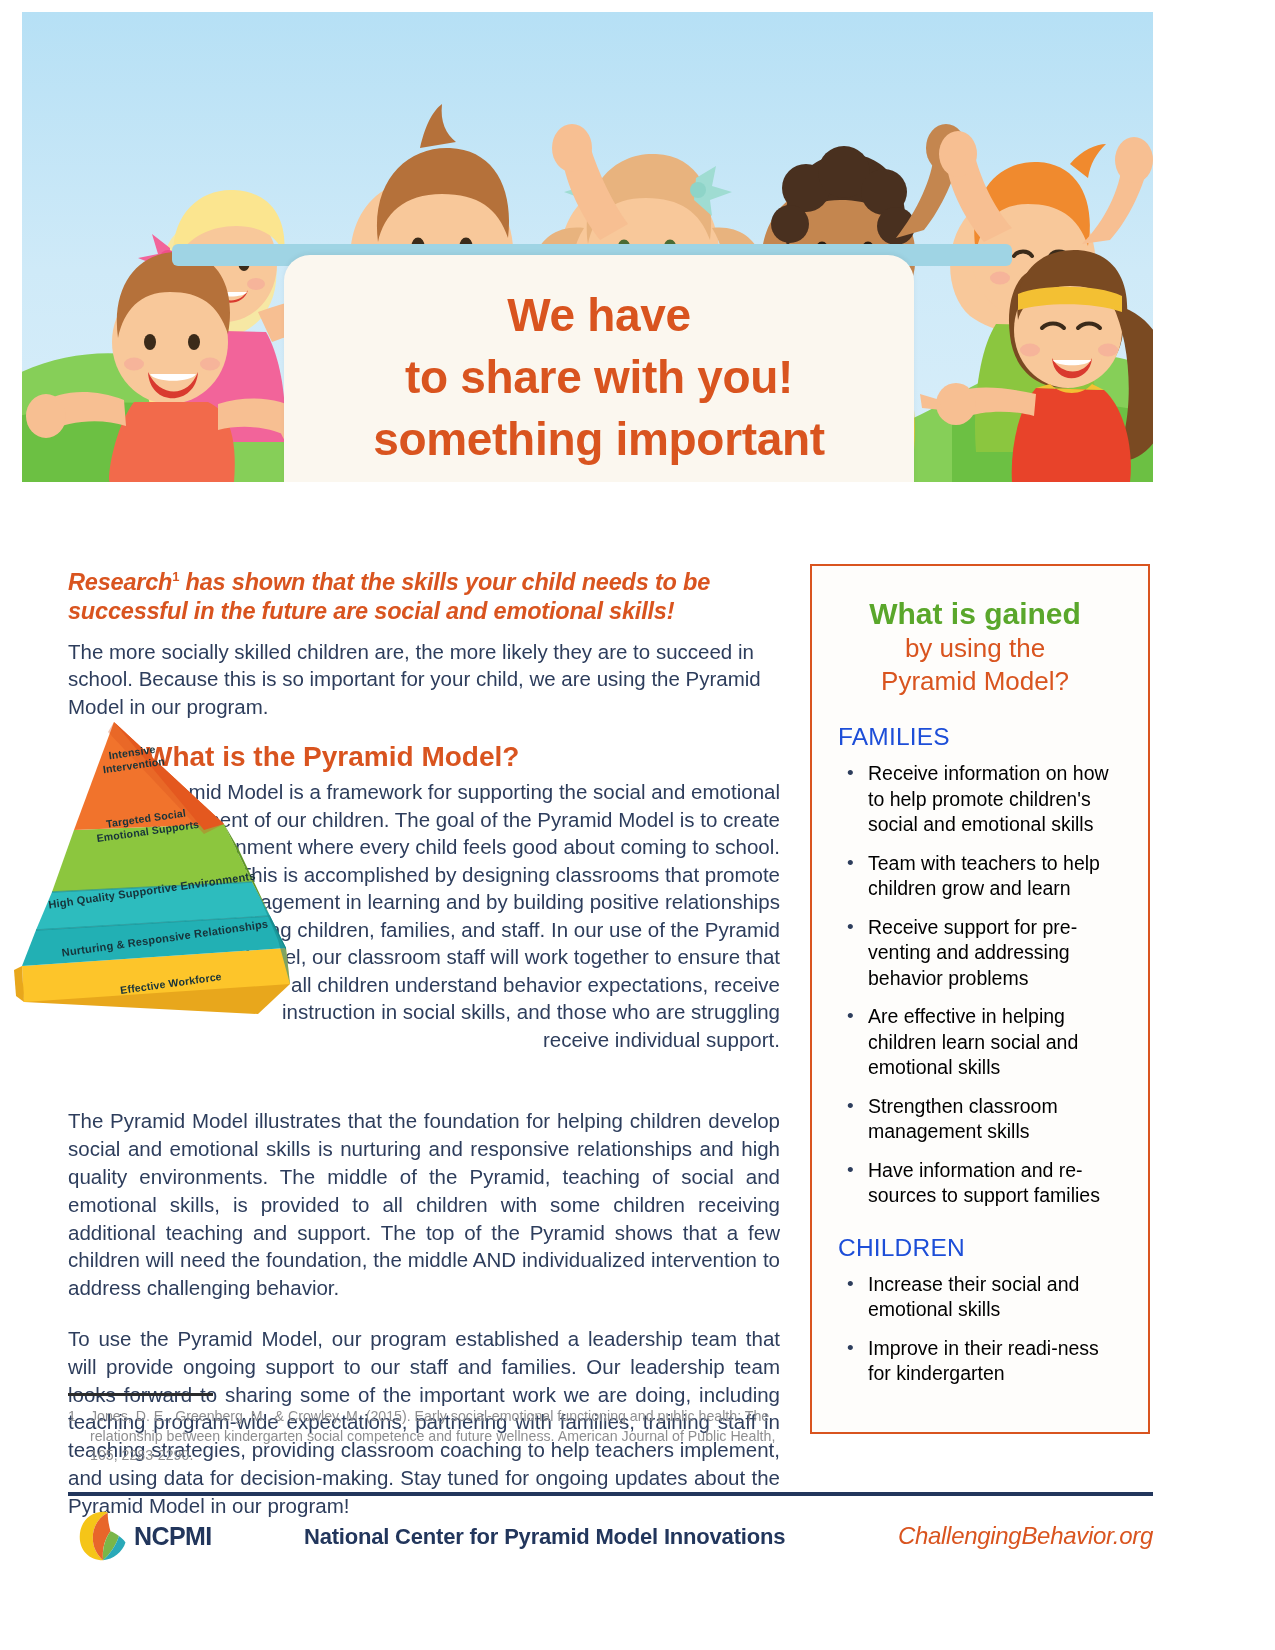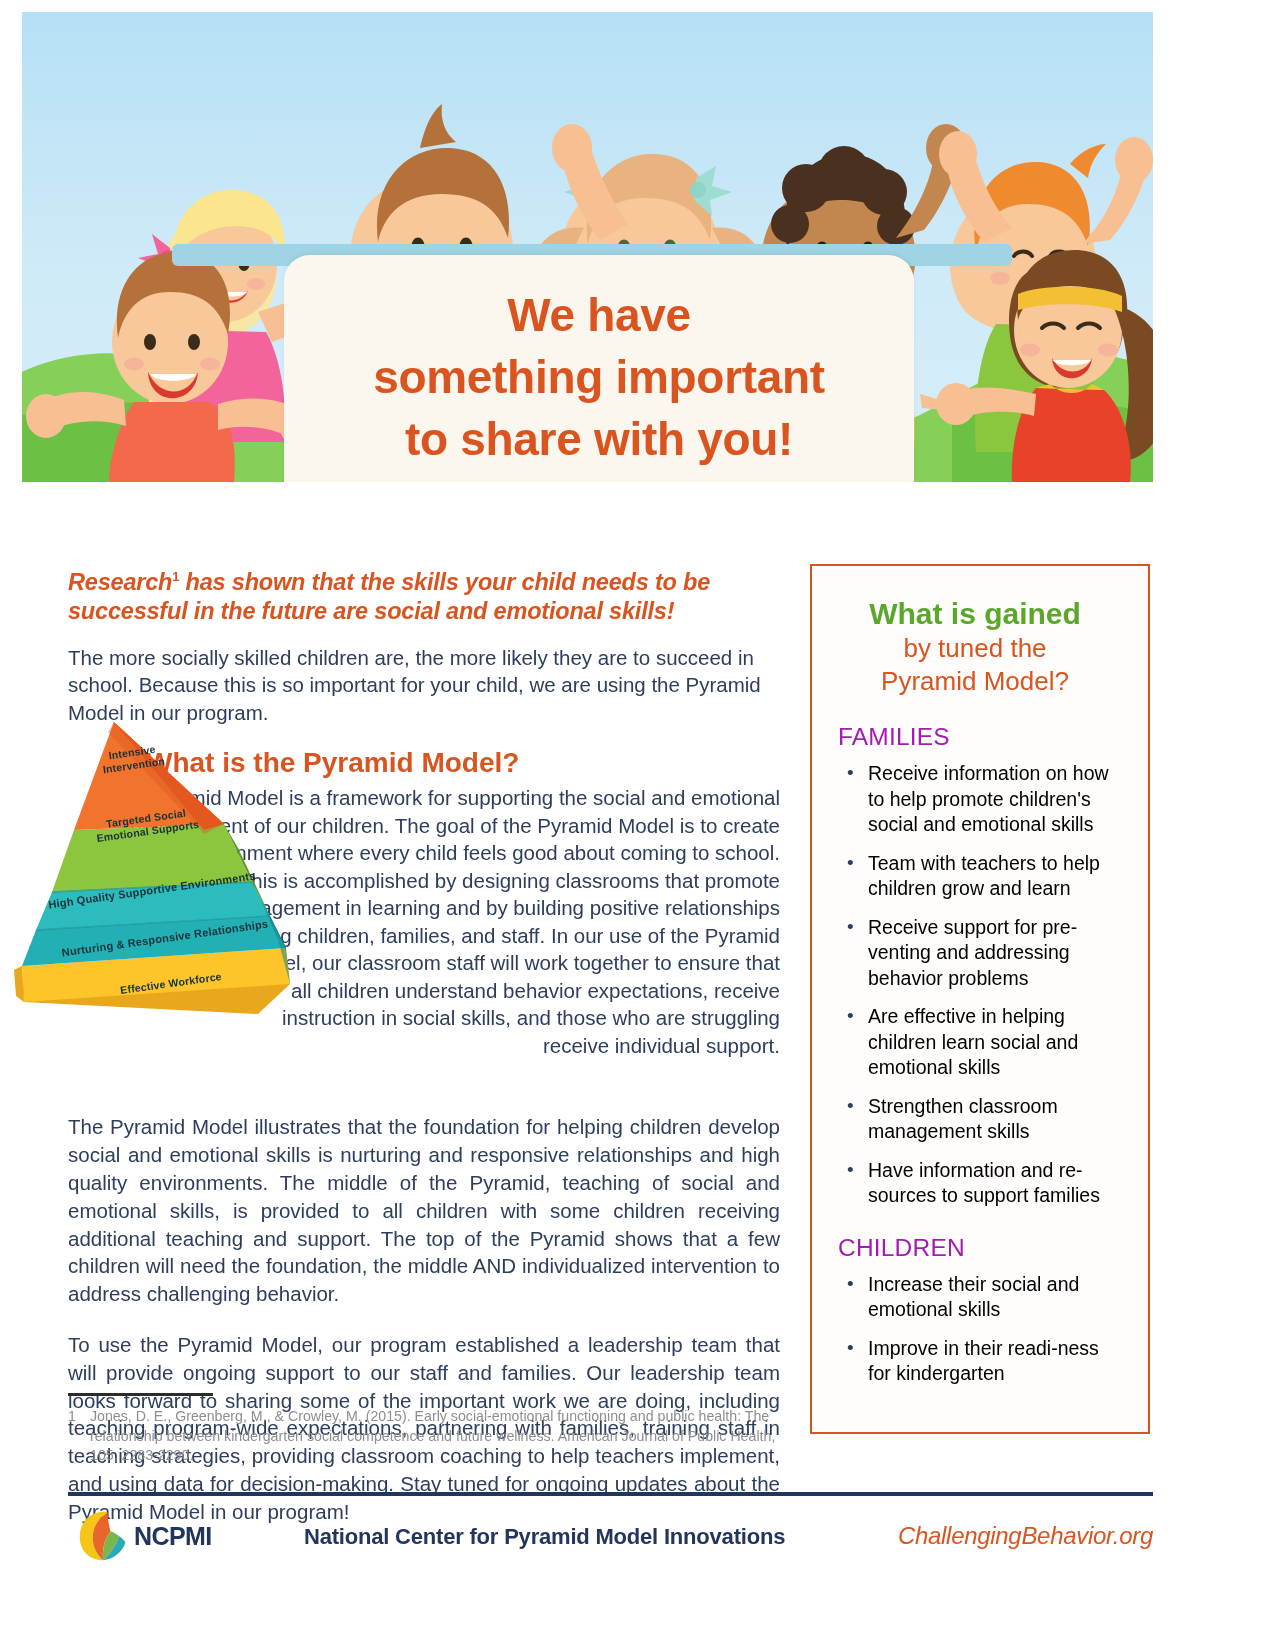--- a/index.html
+++ b/index.html
@@ -309,8 +309,8 @@
     <div class="hero-card"></div>
     <div class="hero-title">
       <div>We have</div>
+      <div>to share with you!</div>
       <div>something important</div>
-      <div>to share with you!</div>
     </div>
   </div>
 

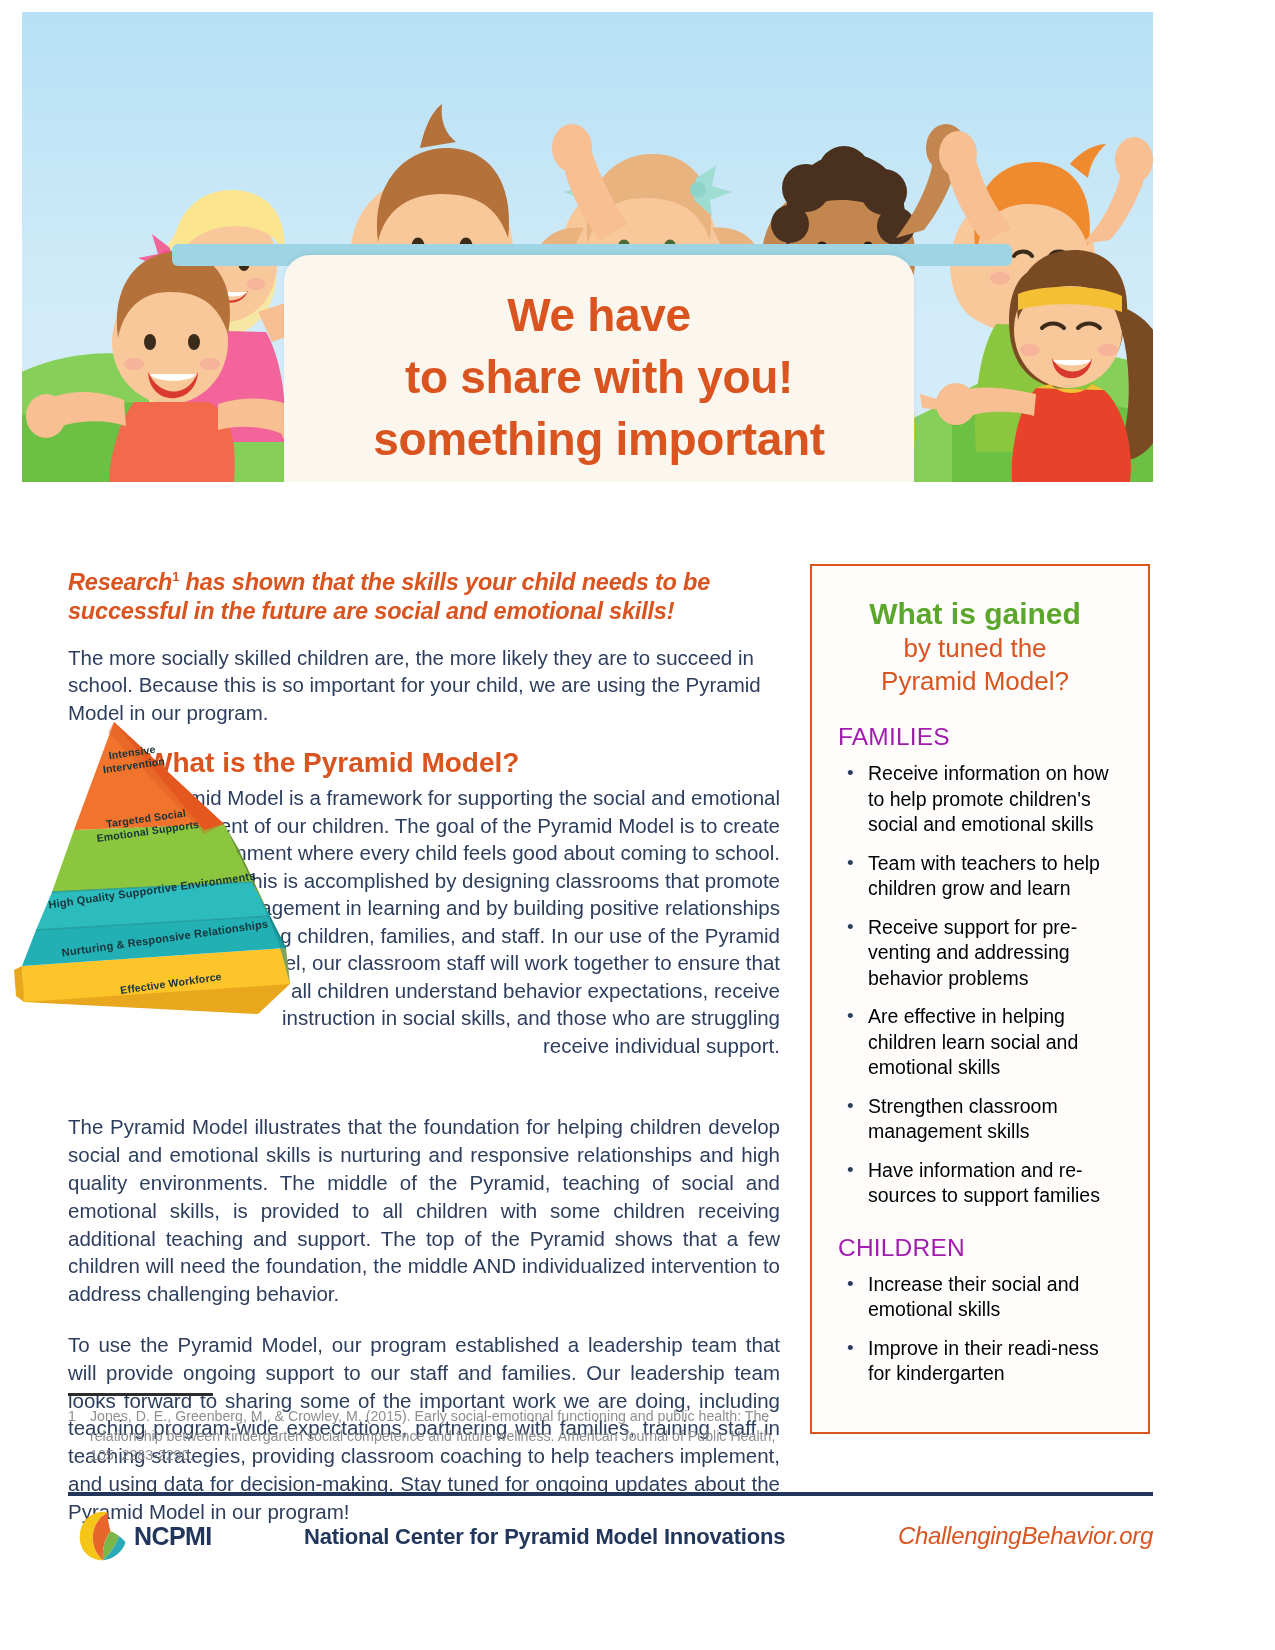--- a/index.html
+++ b/index.html
@@ -50,7 +50,7 @@
   }
   .lede sup { font-size:13px; vertical-align:super; font-style:normal; font-weight:700; }
   .lede-body {
-    color:#2d3d5c; font-size:20.5px; line-height:27.5px; margin-top:18px;
+    color:#2d3d5c; font-size:20.5px; line-height:27.5px; margin-top:12px;
   }
 
   .h2 {

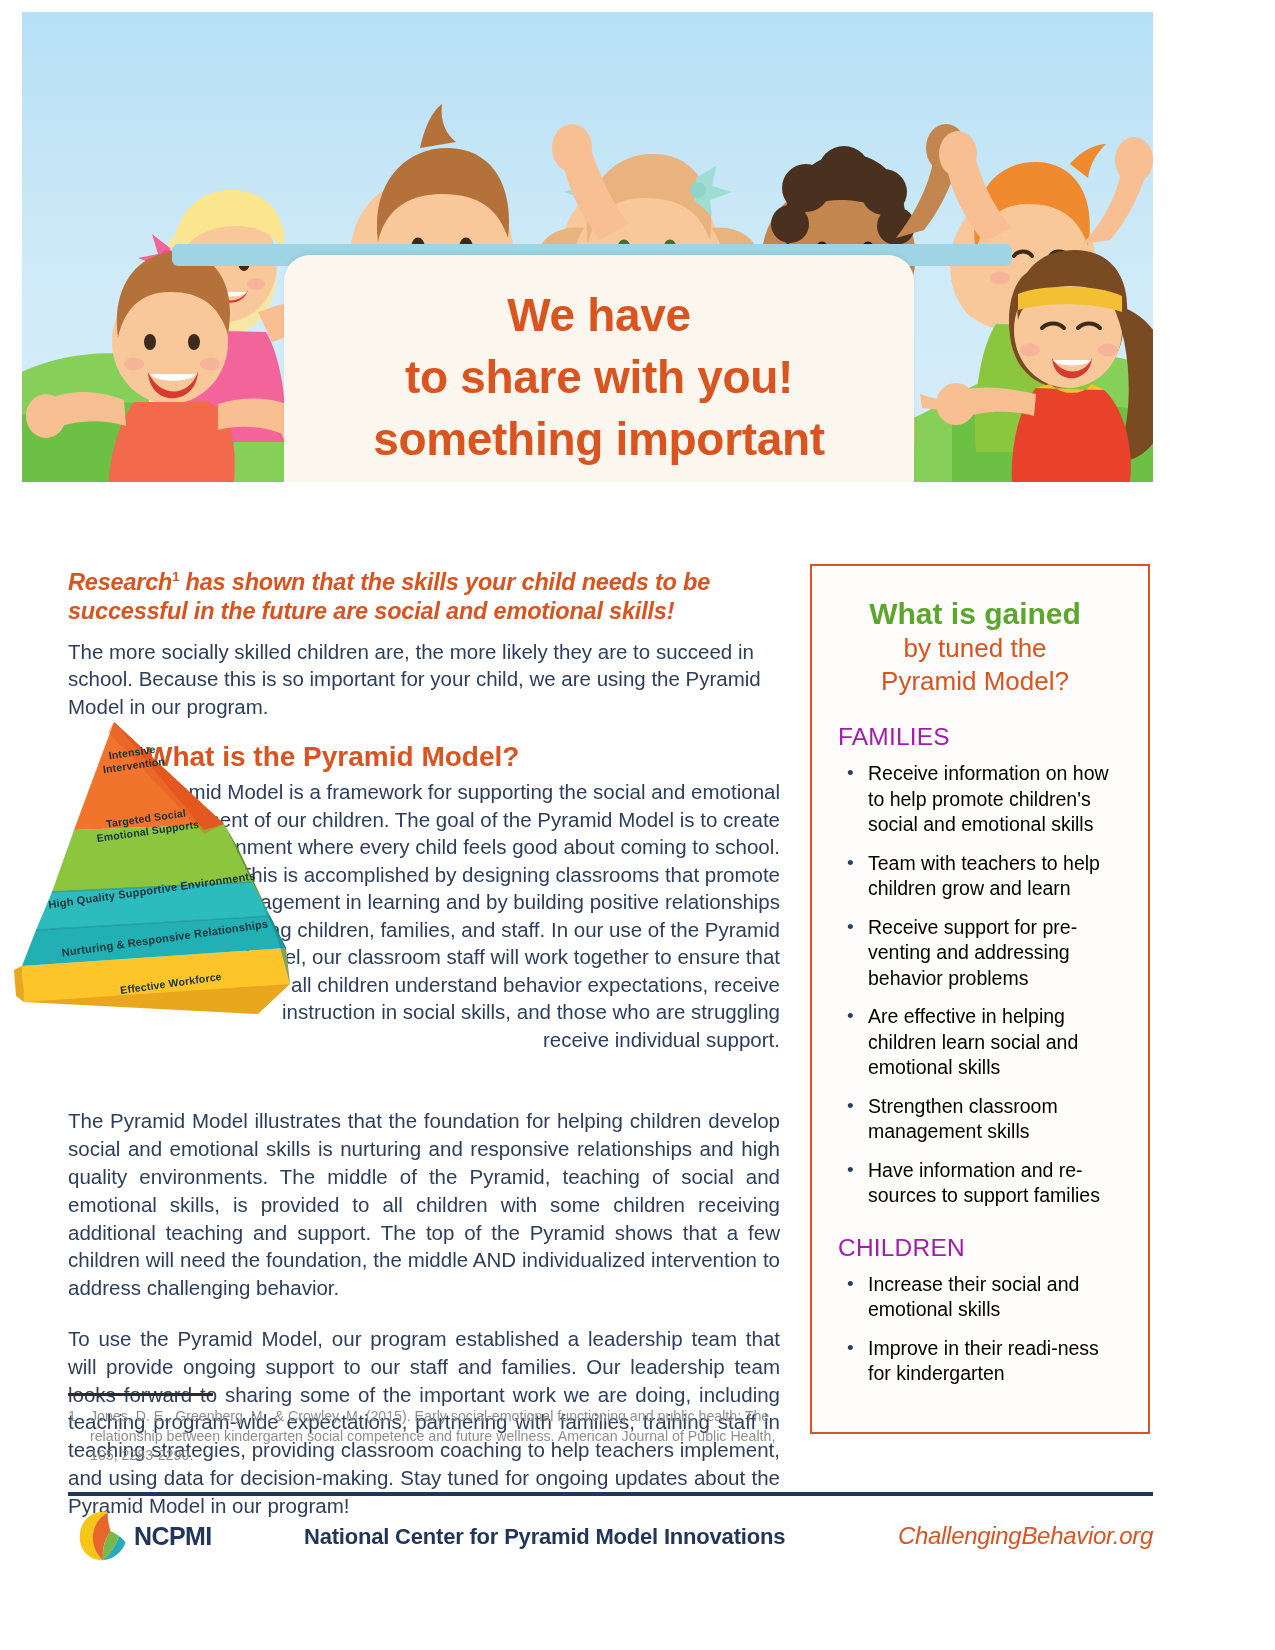--- a/index.html
+++ b/index.html
@@ -368,7 +368,7 @@
     <div class="sidebar">
       <div class="sb-inner">
         <div class="sb-h1">What is gained</div>
-        <div class="sb-h2">by tuned the</div>
+        <div class="sb-h2">by using the</div>
         <div class="sb-h2">Pyramid Model?</div>
 
         <div class="sb-group-title">FAMILIES</div>

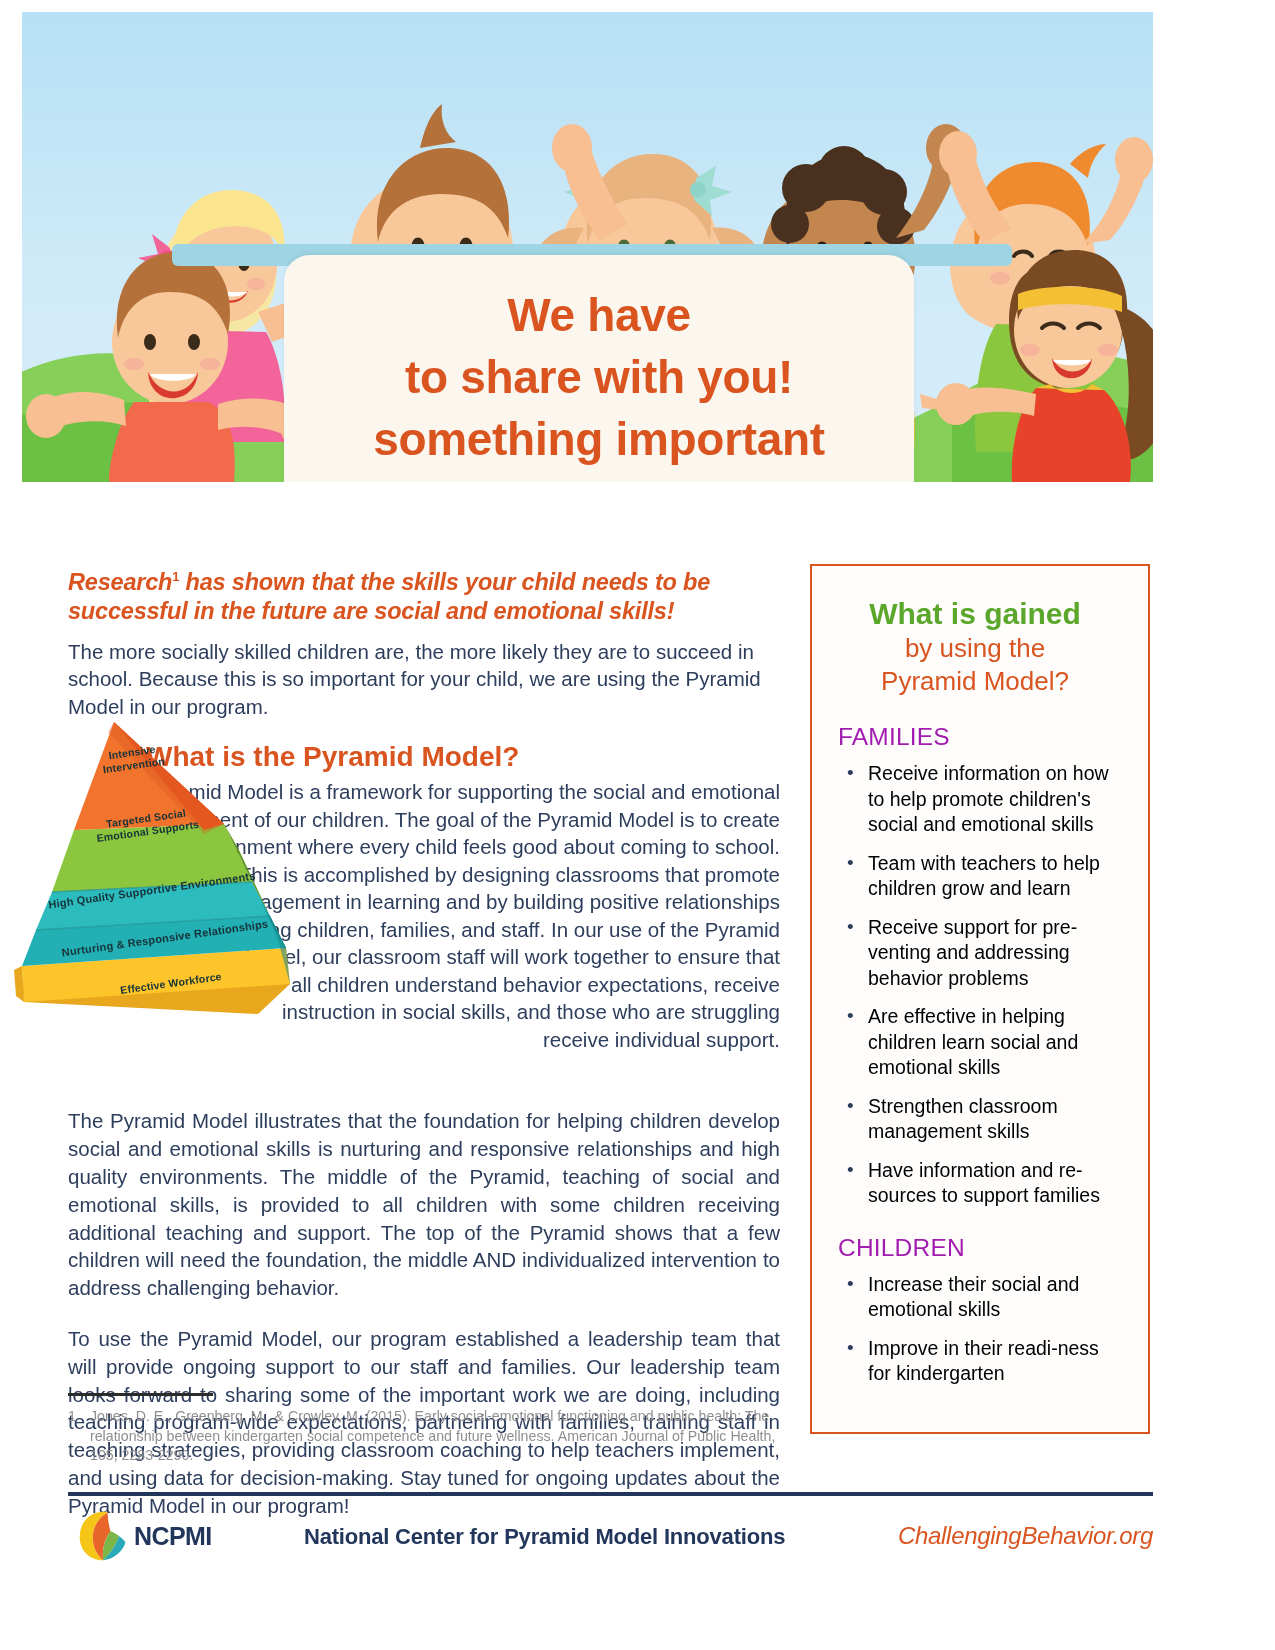--- a/index.html
+++ b/index.html
@@ -98,7 +98,7 @@
   .sb-h1 { color:#5aa72b; font-weight:700; font-size:30px; line-height:36px; text-align:center; }
   .sb-h2 { color:#d9541f; font-weight:400; font-size:26px; line-height:33px; text-align:center; }
   .sb-group-title {
-    color:#a21caf; font-size:24.5px; line-height:30px; margin-top:24px; letter-spacing:.2px;
+    color:#1d4ed8; font-size:24.5px; line-height:30px; margin-top:24px; letter-spacing:.2px;
   }
   ul.sb-list { list-style:none; margin-top:9px; }
   ul.sb-list li {

